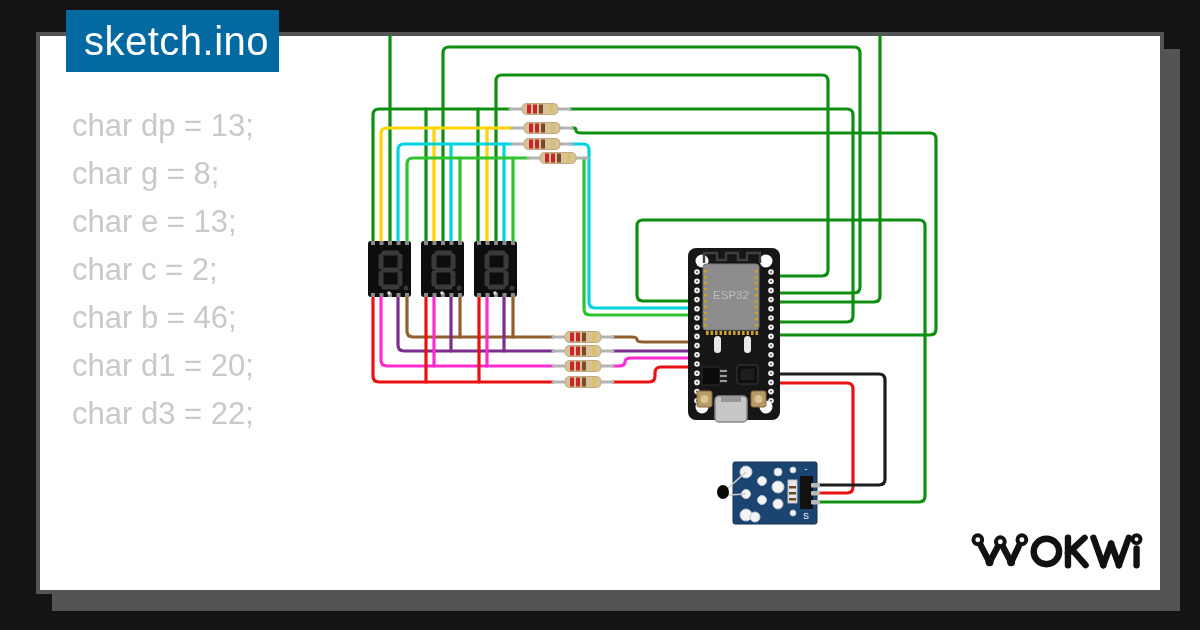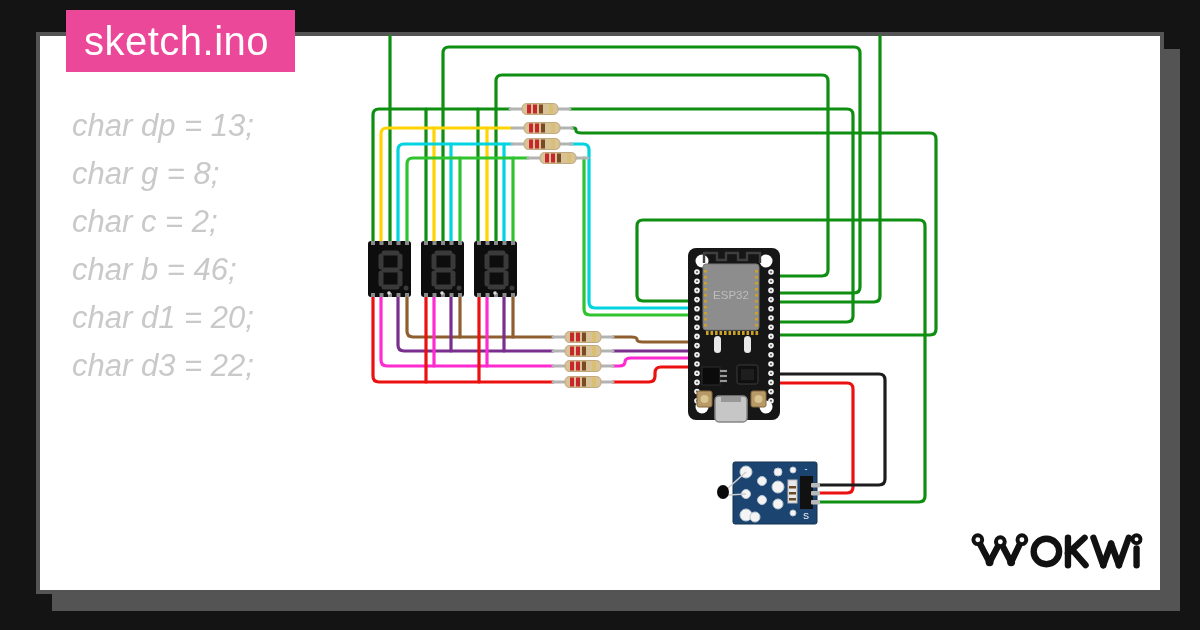--- a/index.html
+++ b/index.html
@@ -6,8 +6,8 @@
             font-family:"Liberation Sans",sans-serif;}
   .card{position:absolute;left:36px;top:32px;width:1120px;height:554px;background:#ffffff;
         border:4px solid #545454;box-shadow:16px 17px 0 0 #545454;overflow:hidden;z-index:1;}
-  .title-tab{position:absolute;left:66px;top:10px;z-index:5;background:#ec4899;color:#ffffff;
-             font-size:40px;line-height:62px;height:62px;padding:0 26px 0 18px;letter-spacing:0.5px;}
+  .title-tab{position:absolute;left:66px;top:10px;z-index:5;background:#0369a1;color:#ffffff;
+             font-size:40px;line-height:62px;height:62px;padding:0 10px 0 18px;letter-spacing:0.5px;}
   .code{position:absolute;left:32px;top:66px;z-index:2;}
   .code-line{font-size:31px;line-height:48px;color:#c9c9c9;white-space:pre;font-style:italic;}
   #circuit{position:absolute;left:0;top:0;z-index:3;}

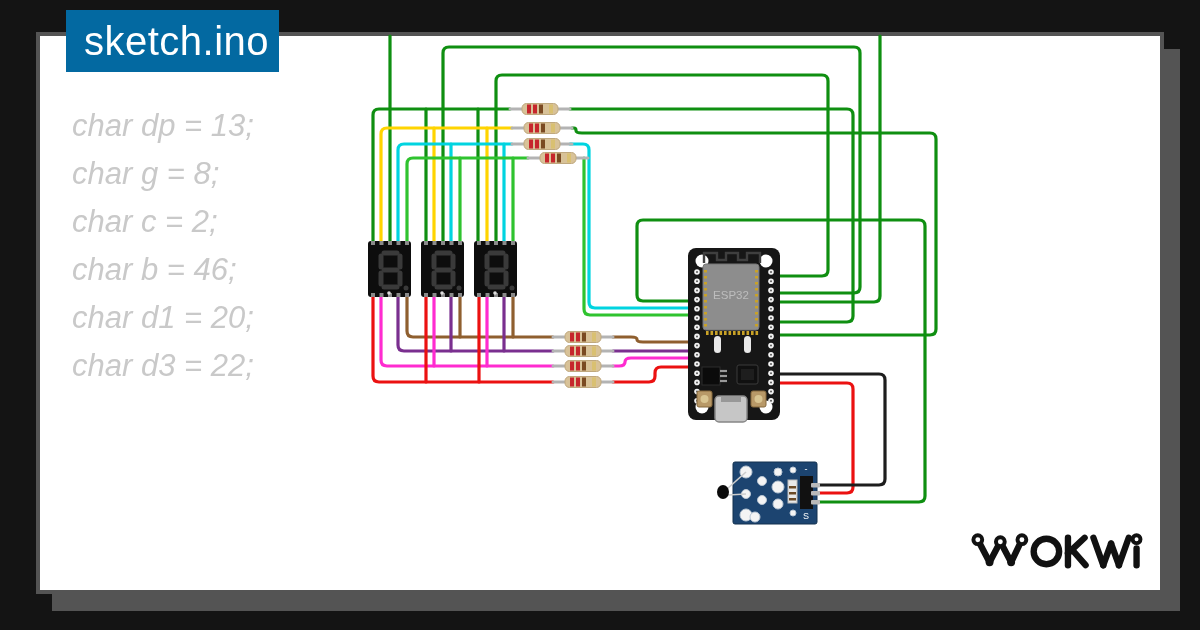--- a/index.html
+++ b/index.html
@@ -9,7 +9,7 @@
   .title-tab{position:absolute;left:66px;top:10px;z-index:5;background:#0369a1;color:#ffffff;
              font-size:40px;line-height:62px;height:62px;padding:0 10px 0 18px;letter-spacing:0.5px;}
   .code{position:absolute;left:32px;top:66px;z-index:2;}
-  .code-line{font-size:31px;line-height:48px;color:#c9c9c9;white-space:pre;font-style:italic;}
+  .code-line{font-size:31px;line-height:48px;color:#c9c9c9;white-space:pre;}
   #circuit{position:absolute;left:0;top:0;z-index:3;}
 </style>
 </head>

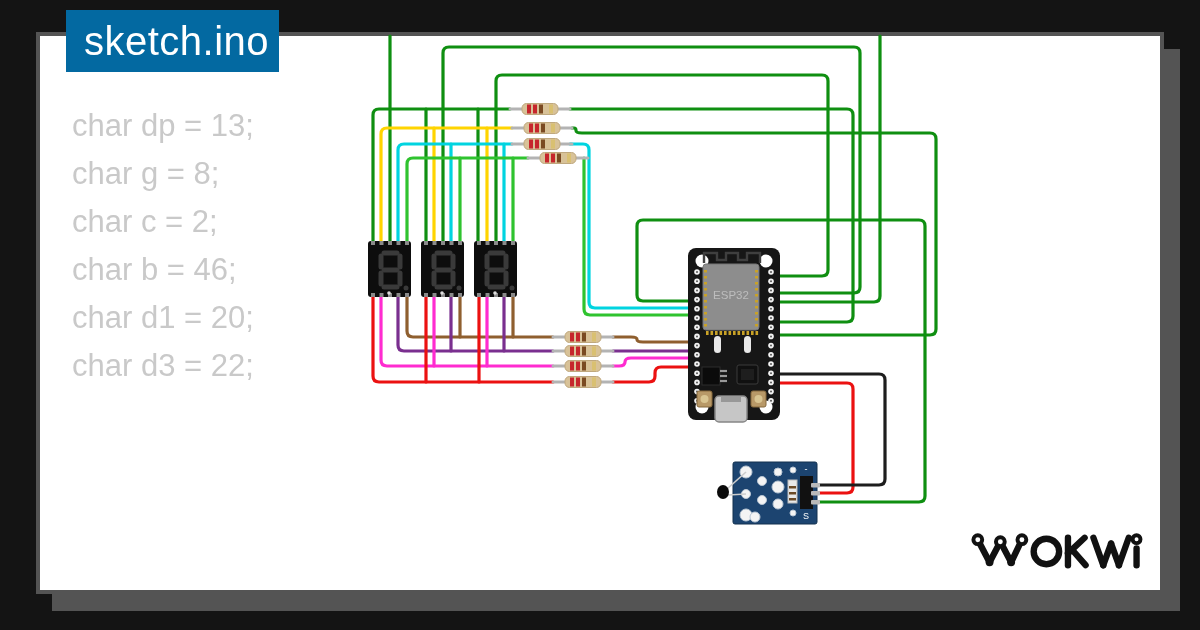--- a/index.html
+++ b/index.html
@@ -19,6 +19,7 @@
   <div class="code" id="code">
       <div class="code-line">char dp = 13;</div>
       <div class="code-line">char g = 8;</div>
+      <div class="code-line">char e = 13;</div>
       <div class="code-line">char c = 2;</div>
       <div class="code-line">char b = 46;</div>
       <div class="code-line">char d1 = 20;</div>

